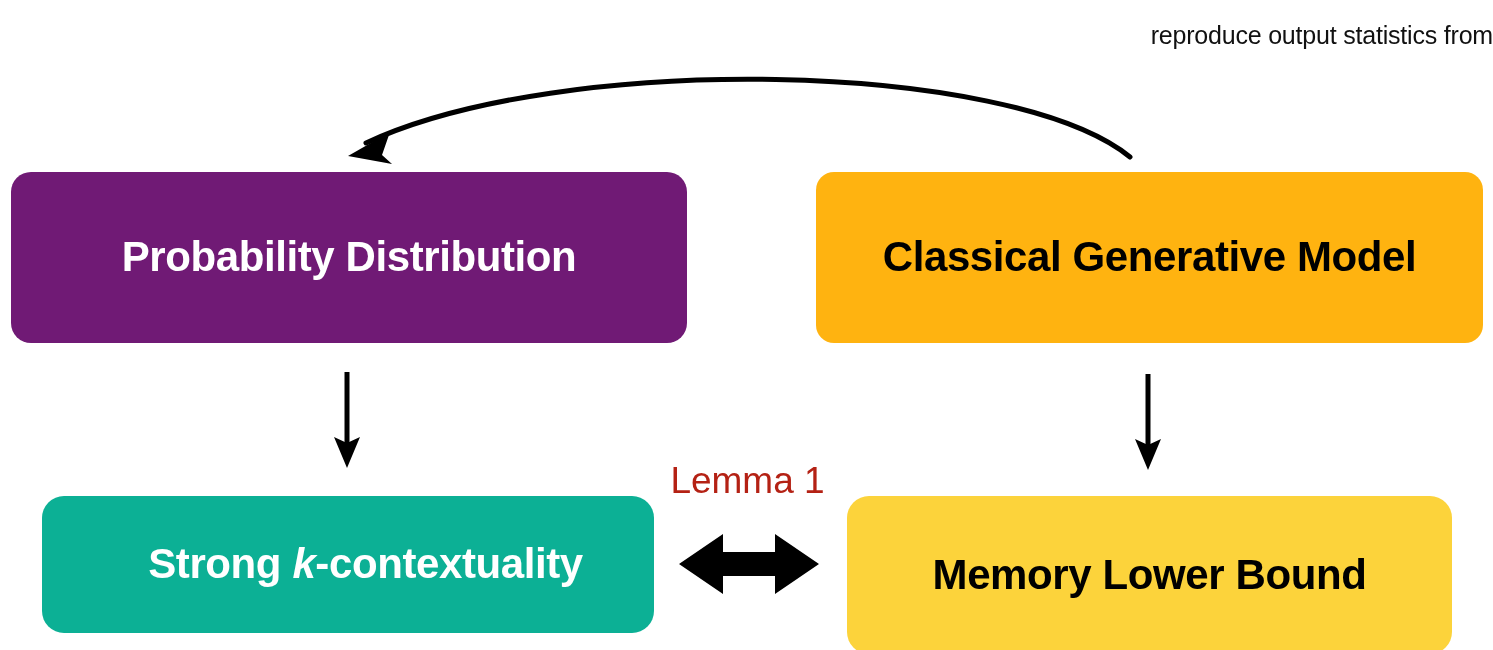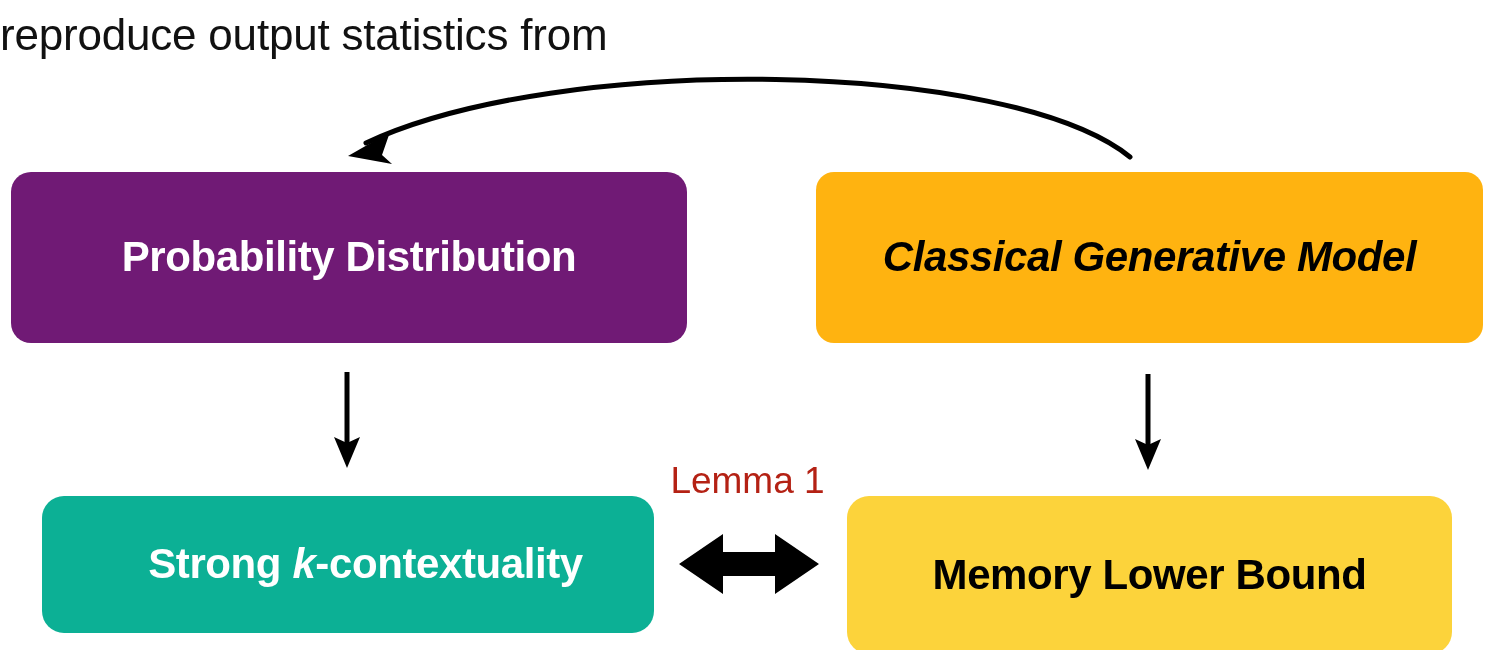--- a/index.html
+++ b/index.html
@@ -22,8 +22,8 @@
     left: 0;
     top: 14px;
     width: 1493px;
-    text-align: left;
-    font-size: 44px;
+    text-align: right;
+    font-size: 25px;
     line-height: 42px;
     color: #111111;
     letter-spacing: -0.2px;

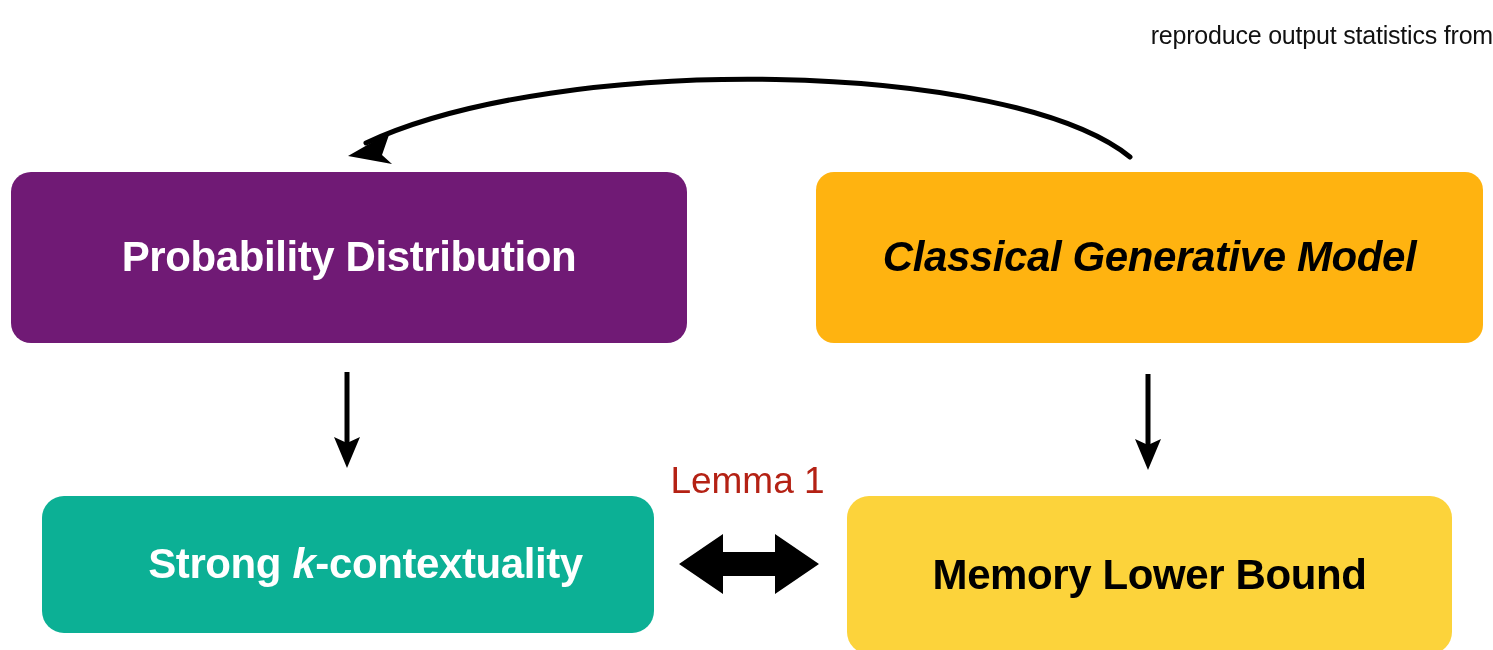--- a/index.html
+++ b/index.html
@@ -65,7 +65,7 @@
     background: #FFB310;
     border-radius: 18px;
   }
-  #node-cgm .node-label { color: #000000; font-style: italic; }
+  #node-cgm .node-label { color: #000000; }
 
   #node-ctx {
     left: 42px;  top: 496px;

